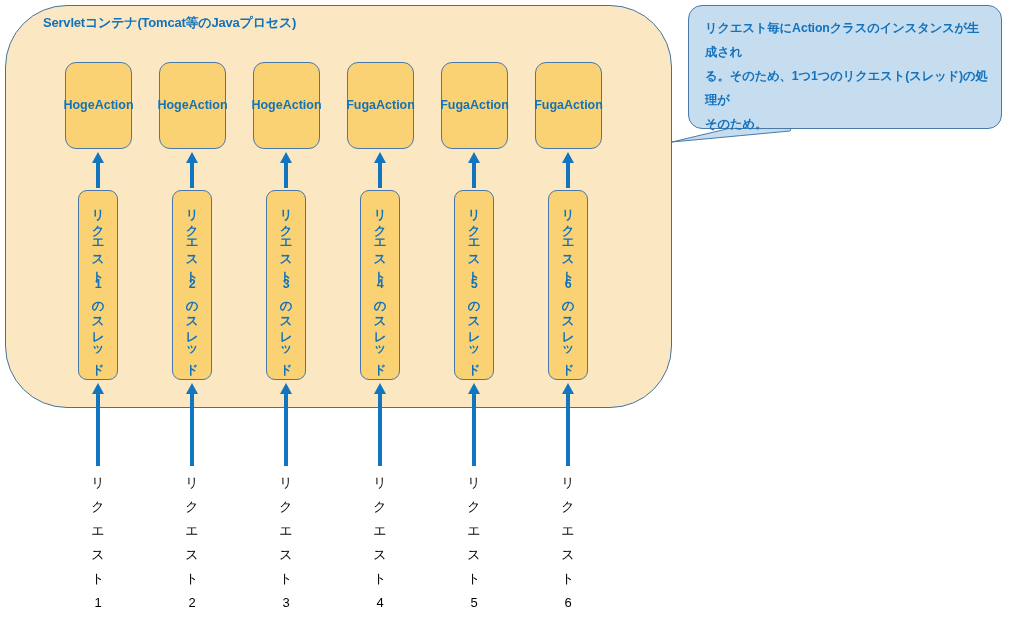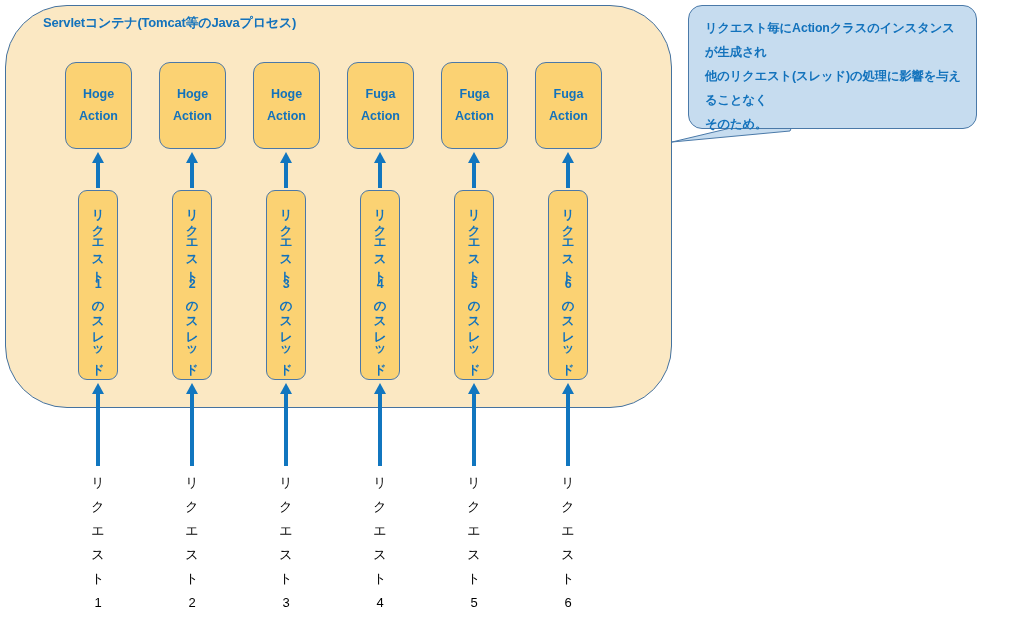--- a/index.html
+++ b/index.html
@@ -116,7 +116,7 @@
     position: absolute;
     left: 688px;
     top: 5px;
-    width: 289px;
+    width: 314px;
     height: 124px;
     background: #C6DCEF;
     border: 1px solid #4A79A8;

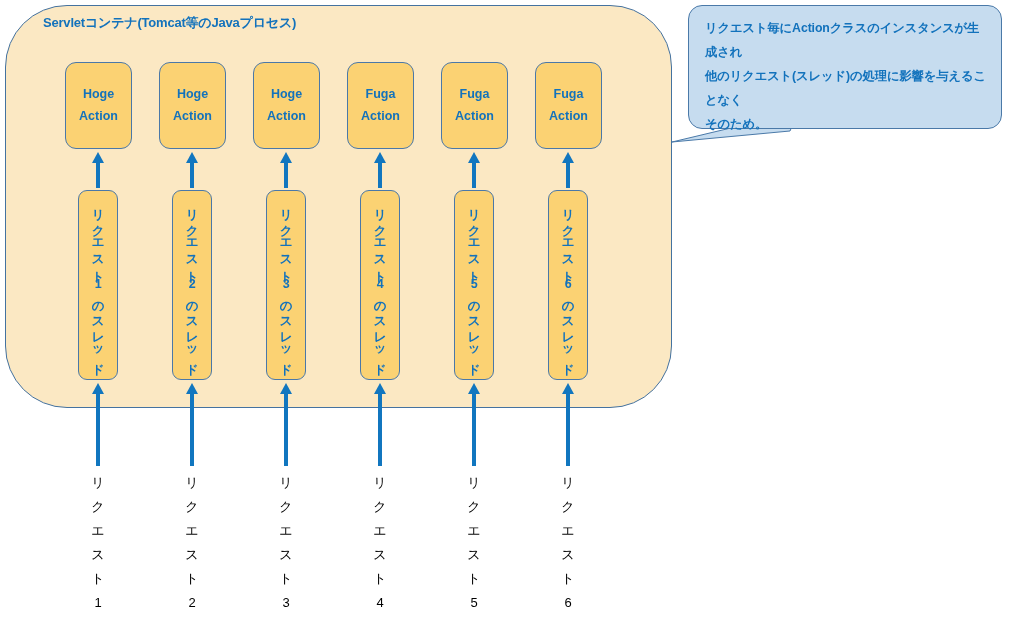--- a/index.html
+++ b/index.html
@@ -333,6 +333,7 @@
   <div class="callout">
     <div class="callout-text" id="callout-text">
         <div>リクエスト毎にActionクラスのインスタンスが生成され</div>
+        <div>る。そのため、1つ1つのリクエスト(スレッド)の処理が</div>
         <div>他のリクエスト(スレッド)の処理に影響を与えることなく</div>
         <div>そのため。</div>
       </div>

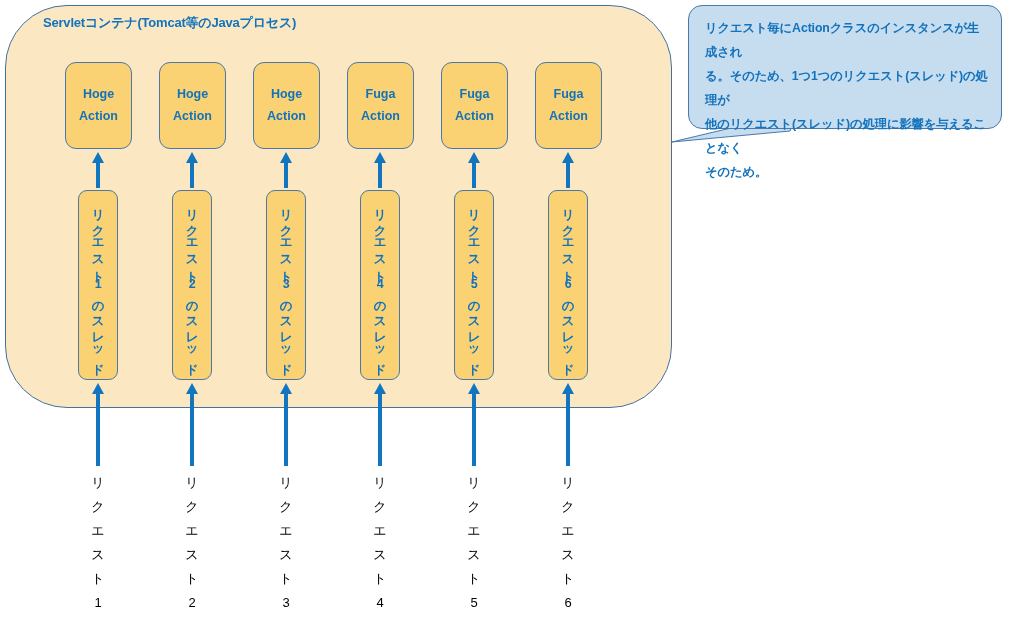--- a/index.html
+++ b/index.html
@@ -56,7 +56,6 @@
     border-radius: 11px;
     box-sizing: border-box;
     display: flex;
-    flex-direction: column;
     align-items: center;
     justify-content: center;
     color: #1272BC;

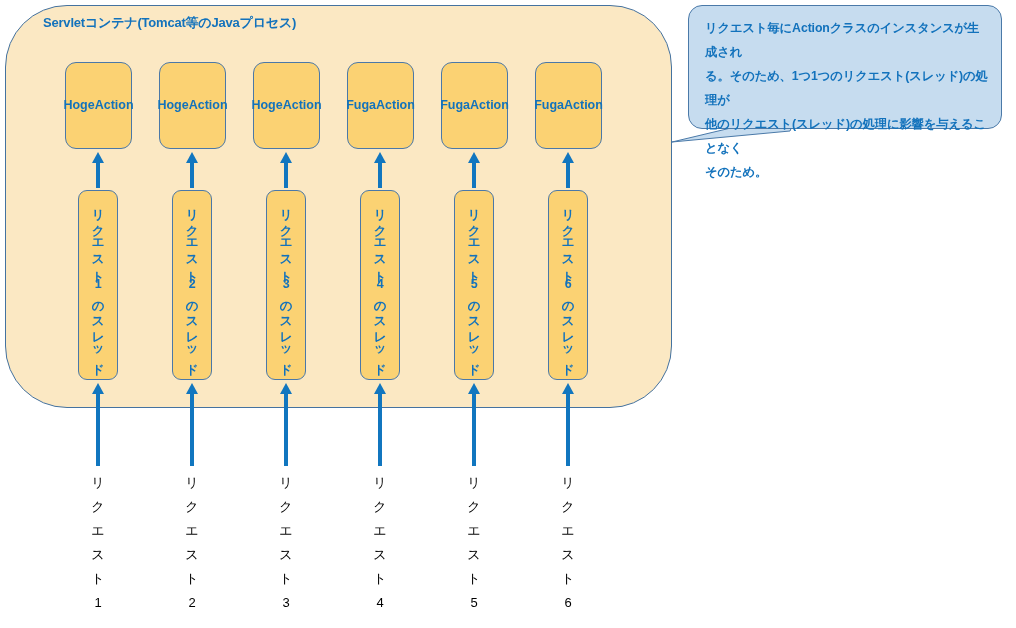--- a/index.html
+++ b/index.html
@@ -333,7 +333,6 @@
     <div class="callout-text" id="callout-text">
         <div>リクエスト毎にActionクラスのインスタンスが生成され</div>
         <div>る。そのため、1つ1つのリクエスト(スレッド)の処理が</div>
-        <div>他のリクエスト(スレッド)の処理に影響を与えることなく</div>
         <div>そのため。</div>
       </div>
   </div>

